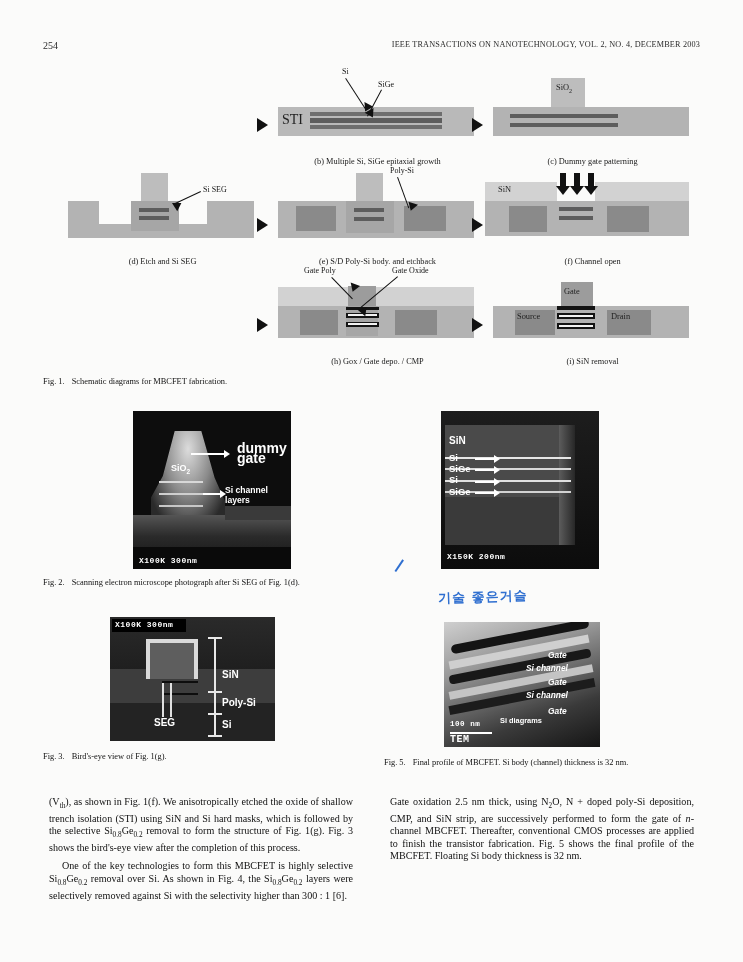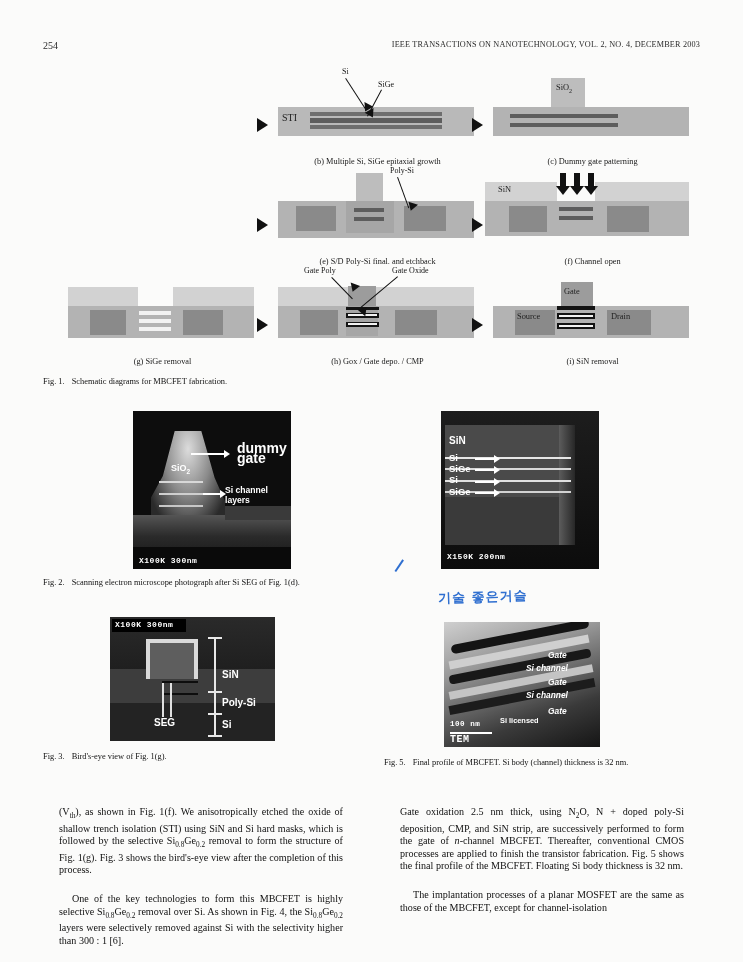--- a/index.html
+++ b/index.html
@@ -245,7 +245,7 @@
         <div class="blk silayer" style="left:40px; top:44px; width:132px; height:4px"></div>
         <div class="blk sige" style="left:40px; top:50px; width:132px; height:5px"></div>
         <div class="blk silayer" style="left:40px; top:57px; width:132px; height:4px"></div>
-        <div class="lbl-in" style="left:12px; top:44px; font-size:10px">STI</div>
+        <div class="lbl-in" style="left:12px; top:44px; font-size:14px">STI</div>
         <div class="lbl" style="left:72px; top:-1px">Si</div>
         <div class="leadline" style="left:76px; top:10px; width:36px; transform:rotate(57deg)"></div>
         <div class="leadhead" style="left:92px; top:36px; transform:rotate(28deg)"></div>

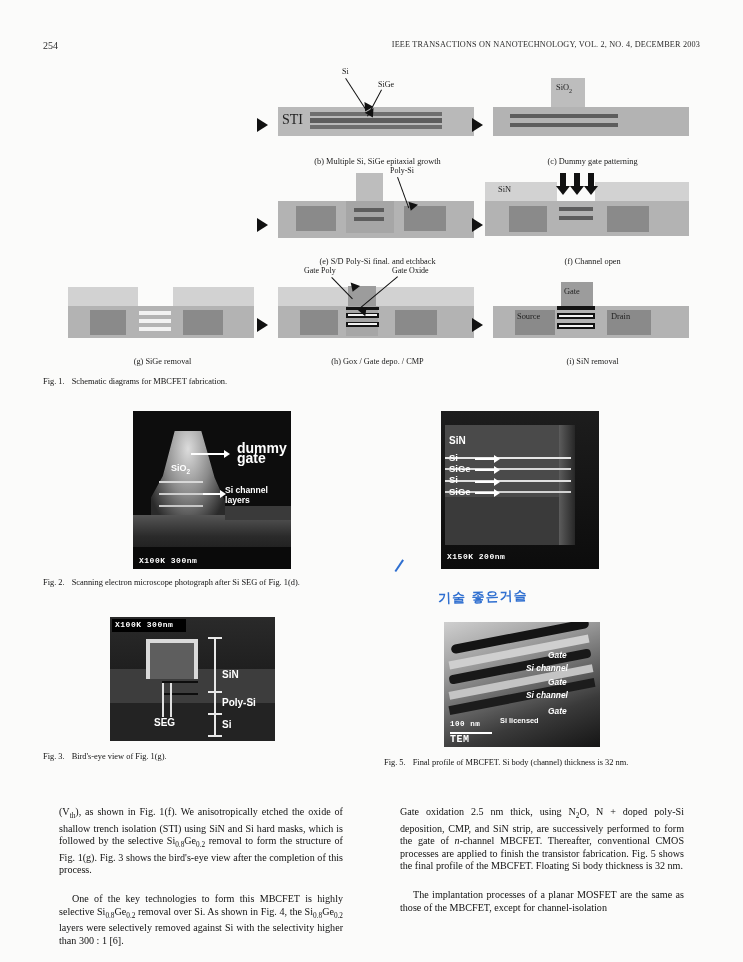--- a/index.html
+++ b/index.html
@@ -268,6 +268,19 @@
 
     <div class="f1row" style="top:100px">
 
+      <div class="f1cell" style="left:0">
+        <div class="blk oxide" style="left:86px; top:5px; width:27px; height:28px"></div>
+        <div class="blk si-sub" style="left:13px; top:56px; width:186px; height:14px"></div>
+        <div class="blk si-sub" style="left:13px; top:33px; width:31px; height:27px"></div>
+        <div class="blk si-sub" style="left:152px; top:33px; width:47px; height:27px"></div>
+        <div class="blk si-sub-d" style="left:76px; top:33px; width:48px; height:30px"></div>
+        <div class="blk sige" style="left:84px; top:40px; width:30px; height:4px"></div>
+        <div class="blk sige" style="left:84px; top:48px; width:30px; height:4px"></div>
+        <div class="lbl" style="left:148px; top:17px">Si SEG</div>
+        <div class="leadline" style="left:146px; top:24px; width:30px; transform:rotate(155deg)"></div>
+        <div class="leadhead" style="left:118px; top:33px; transform:rotate(-122deg)"></div>
+        <div class="cellcap">(d) Etch and Si SEG</div>
+      </div>
       <div class="flowtri" style="left:202px; top:50px"></div>
 
       <div class="f1cell" style="left:215px">

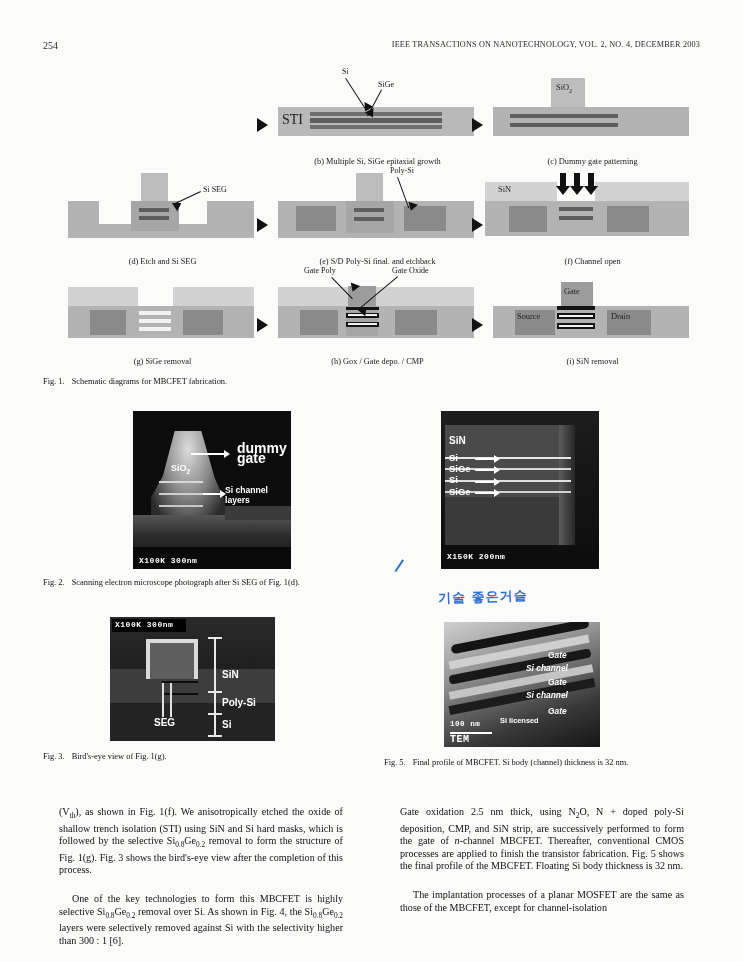--- a/index.html
+++ b/index.html
@@ -294,7 +294,7 @@
         <div class="lbl" style="left:120px; top:-2px">Poly-Si</div>
         <div class="leadline" style="left:128px; top:9px; width:33px; transform:rotate(70deg)"></div>
         <div class="leadhead" style="left:137px; top:35px; transform:rotate(18deg)"></div>
-        <div class="cellcap">(e) S/D Poly-Si final. and etchback</div>
+        <div class="cellcap">(e) S/D Poly-Si body. and etchback</div>
       </div>
       <div class="flowtri" style="left:417px; top:50px"></div>
 

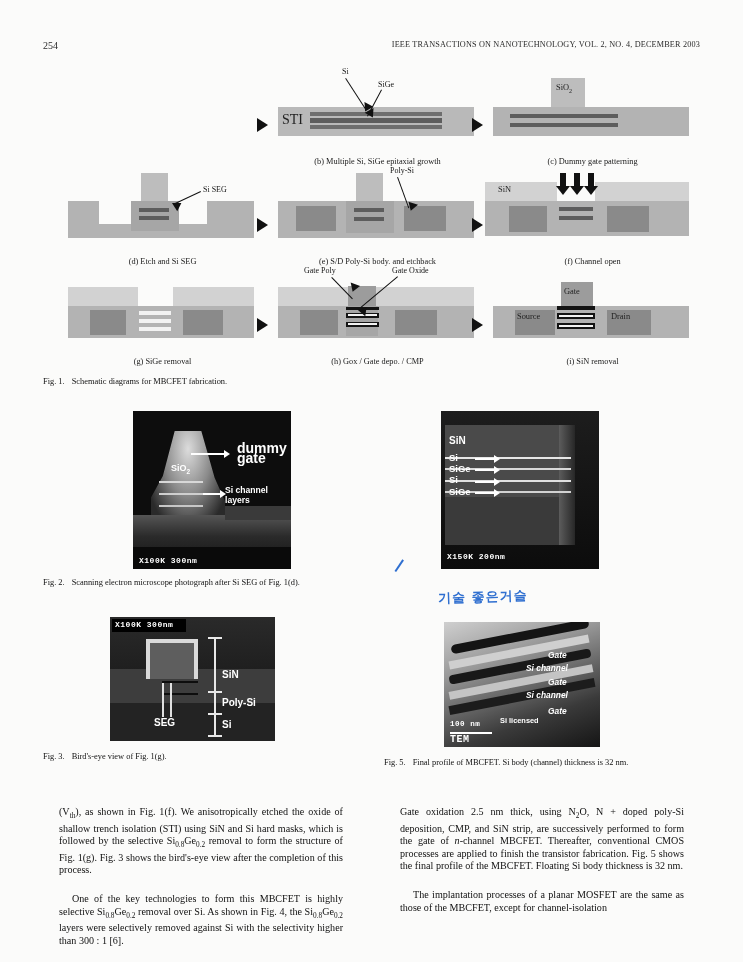--- a/index.html
+++ b/index.html
@@ -316,17 +316,6 @@
 
     <div class="f1row" style="top:200px; height:100px">
 
-      <div class="f1cell" style="left:0">
-        <div class="blk sin" style="left:13px; top:19px; width:186px; height:19px"></div>
-        <div class="blk" style="left:83px; top:19px; width:35px; height:19px; background:#fbfbfa"></div>
-        <div class="blk si-sub" style="left:13px; top:38px; width:186px; height:32px"></div>
-        <div class="blk poly" style="left:35px; top:42px; width:36px; height:25px"></div>
-        <div class="blk poly" style="left:128px; top:42px; width:40px; height:25px"></div>
-        <div class="blk white" style="left:84px; top:43px; width:32px; height:4px"></div>
-        <div class="blk white" style="left:84px; top:51px; width:32px; height:4px"></div>
-        <div class="blk white" style="left:84px; top:59px; width:32px; height:4px"></div>
-        <div class="cellcap">(g) SiGe removal</div>
-      </div>
       <div class="flowtri" style="left:202px; top:50px"></div>
 
       <div class="f1cell" style="left:215px">

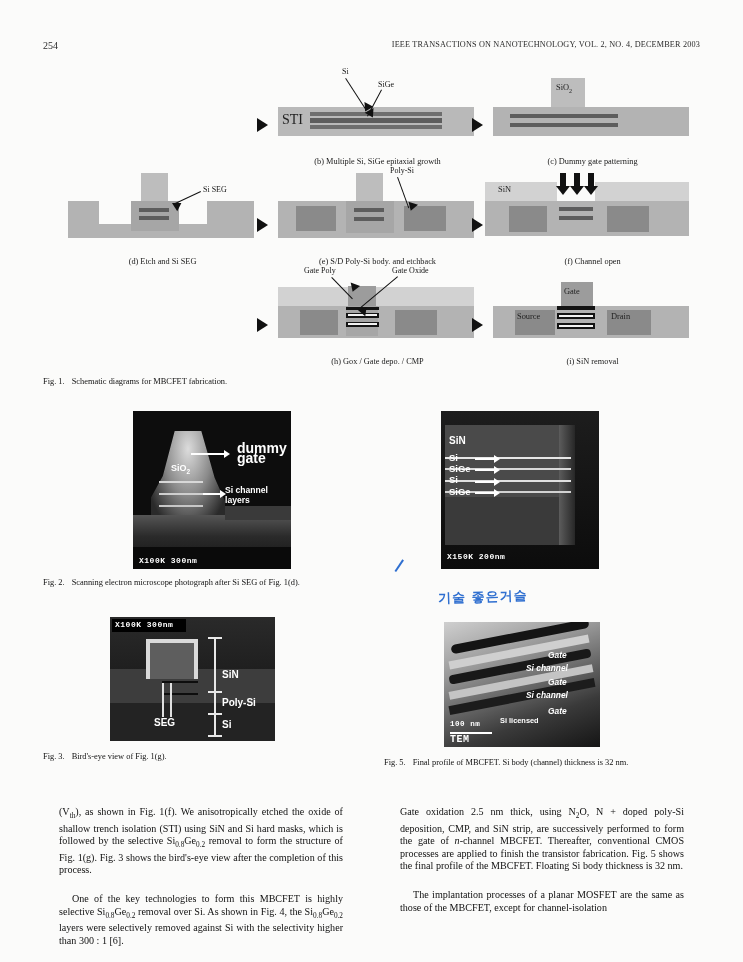--- a/index.html
+++ b/index.html
@@ -448,7 +448,7 @@
     <div class="ph-lbl" style="left:104px; top:55px; font-size:8.4px; font-style:italic">Gate</div>
     <div class="ph-lbl" style="left:82px; top:68px; font-size:8.4px; font-style:italic">Si channel</div>
     <div class="ph-lbl" style="left:104px; top:84px; font-size:8.4px; font-style:italic">Gate</div>
-    <div class="ph-lbl" style="left:56px; top:94px; font-size:7.4px">Si licensed</div>
+    <div class="ph-lbl" style="left:56px; top:94px; font-size:7.4px">Si diagrams</div>
     <div class="scalebar" style="left:6px; top:98px; font-size:7.6px">100 nm</div>
     <div style="position:absolute; left:6px; top:110px; width:42px; height:2px; background:#fff"></div>
     <div class="scalebar" style="left:6px; top:112px; font-size:10px">TEM</div>

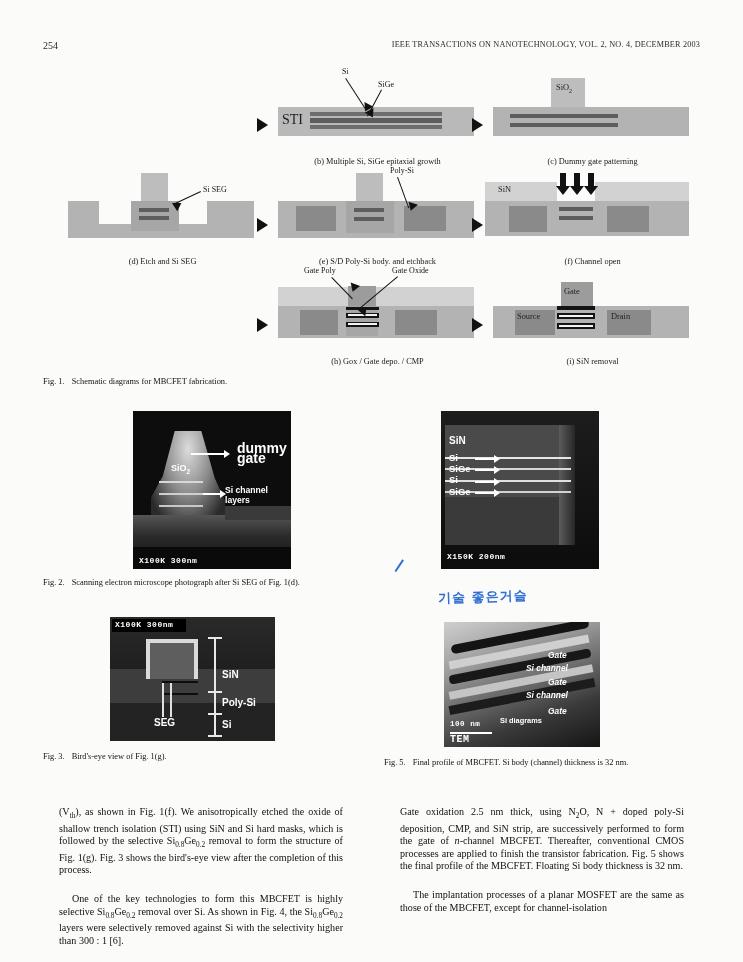--- a/index.html
+++ b/index.html
@@ -191,7 +191,7 @@
     text-align: justify;
     color: #101010;
   }
-  .col p { margin: 16px; }
+  .col p { margin: 6px; }
   .col p.ind { text-indent: 13px; }
   sub { font-size: 72%; }
 

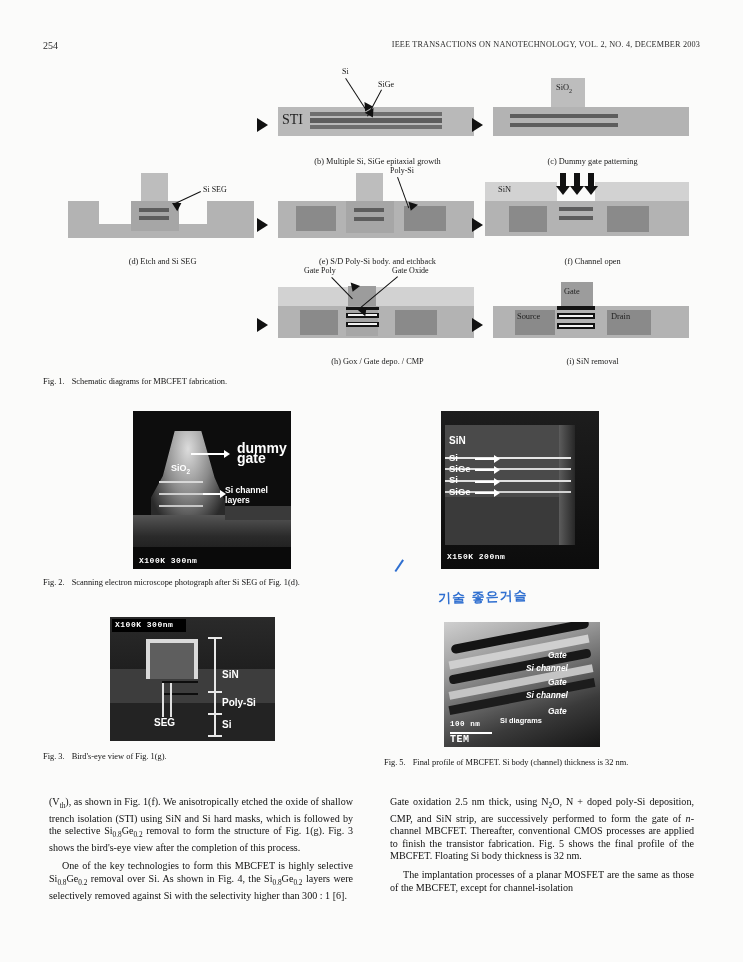--- a/index.html
+++ b/index.html
@@ -469,7 +469,6 @@
 
   <div class="col" style="left:384px; top:790px">
     <p>Gate oxidation 2.5 nm thick, using N<sub>2</sub>O, N + doped poly-Si deposition, CMP, and SiN strip, are successively performed to form the gate of <i>n</i>-channel MBCFET. Thereafter, conventional CMOS processes are applied to finish the transistor fabrication. Fig. 5 shows the final profile of the MBCFET. Floating Si body thickness is 32 nm.</p>
-    <p class="ind">The implantation processes of a planar MOSFET are the same as those of the MBCFET, except for channel-isolation</p>
   </div>
 
 

